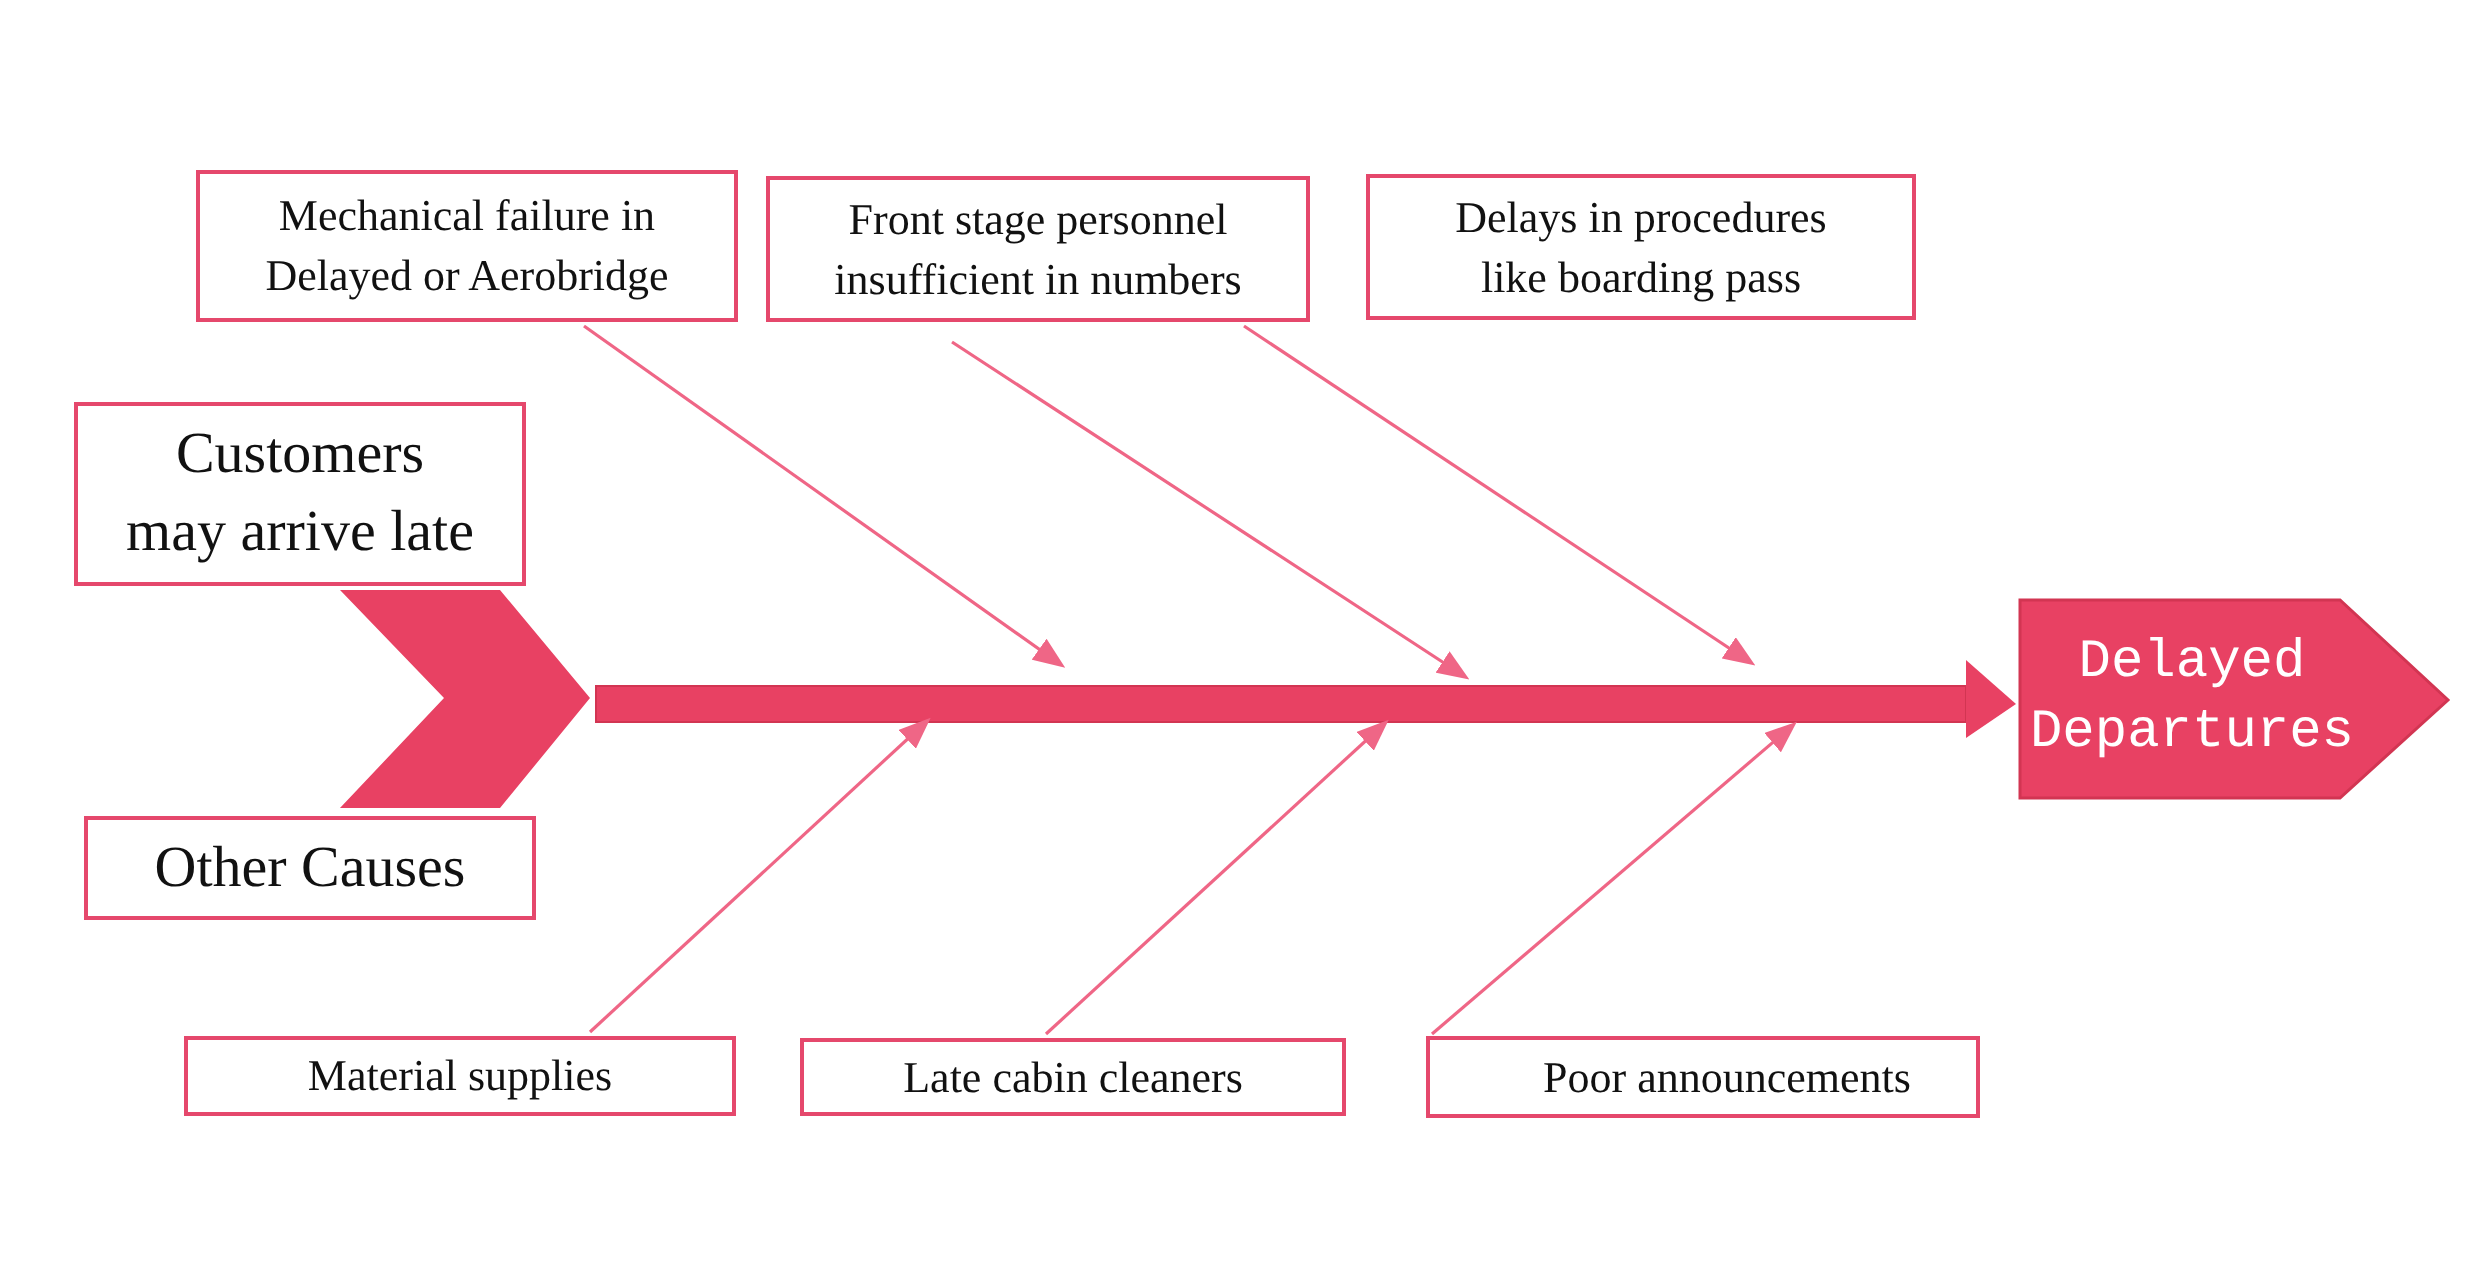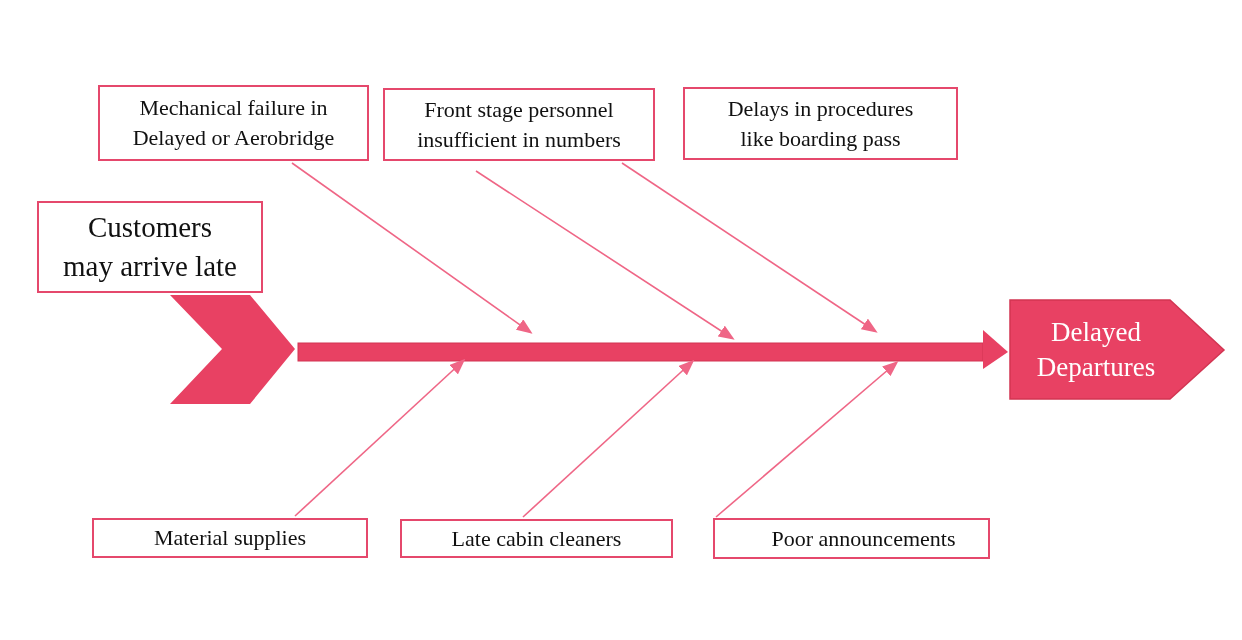--- a/index.html
+++ b/index.html
@@ -67,7 +67,7 @@
     justify-content: center;
     text-align: center;
     color: var(--effect-text);
-    font-family: Liberation Serif, serif;
+    font-family: Liberation Mono, monospace;
     font-size: 27px;
     line-height: 35px;
   }

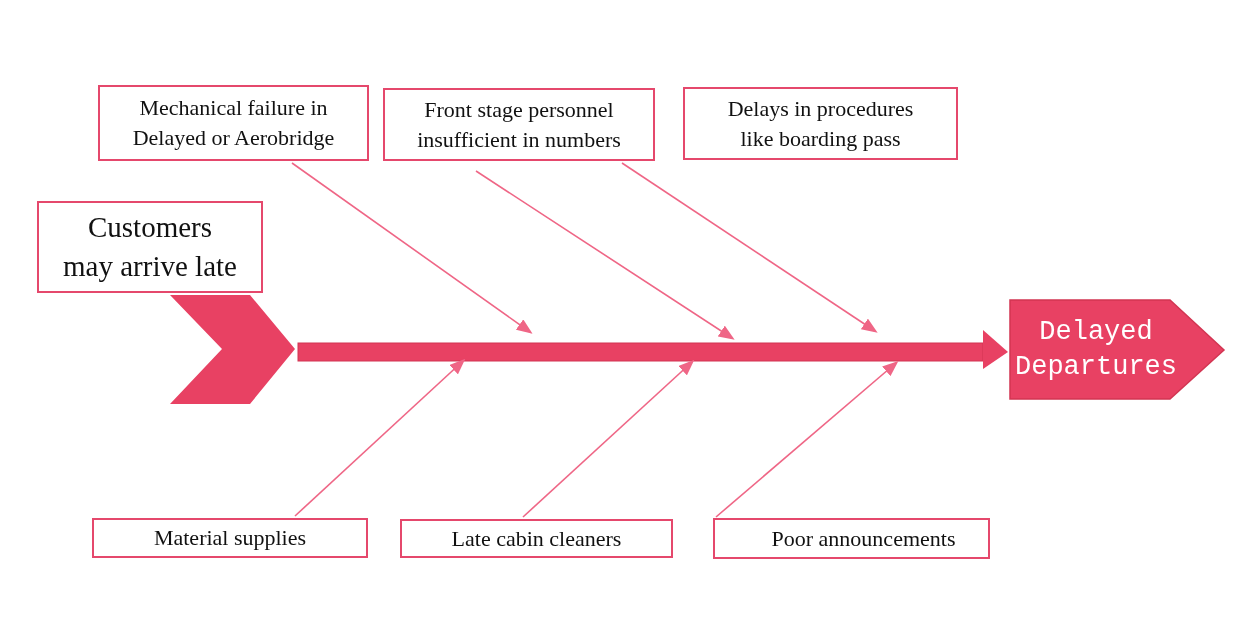--- a/index.html
+++ b/index.html
@@ -118,6 +118,9 @@
     <span class="line">Customers</span>
     <span class="line">may arrive late</span>
   </div>
+  <div class="cause-box cause-large box-other">
+    <span class="line">Other Causes</span>
+  </div>
 
   <div class="cause-box cause-small box-material">
     <span class="line">Material supplies</span>

